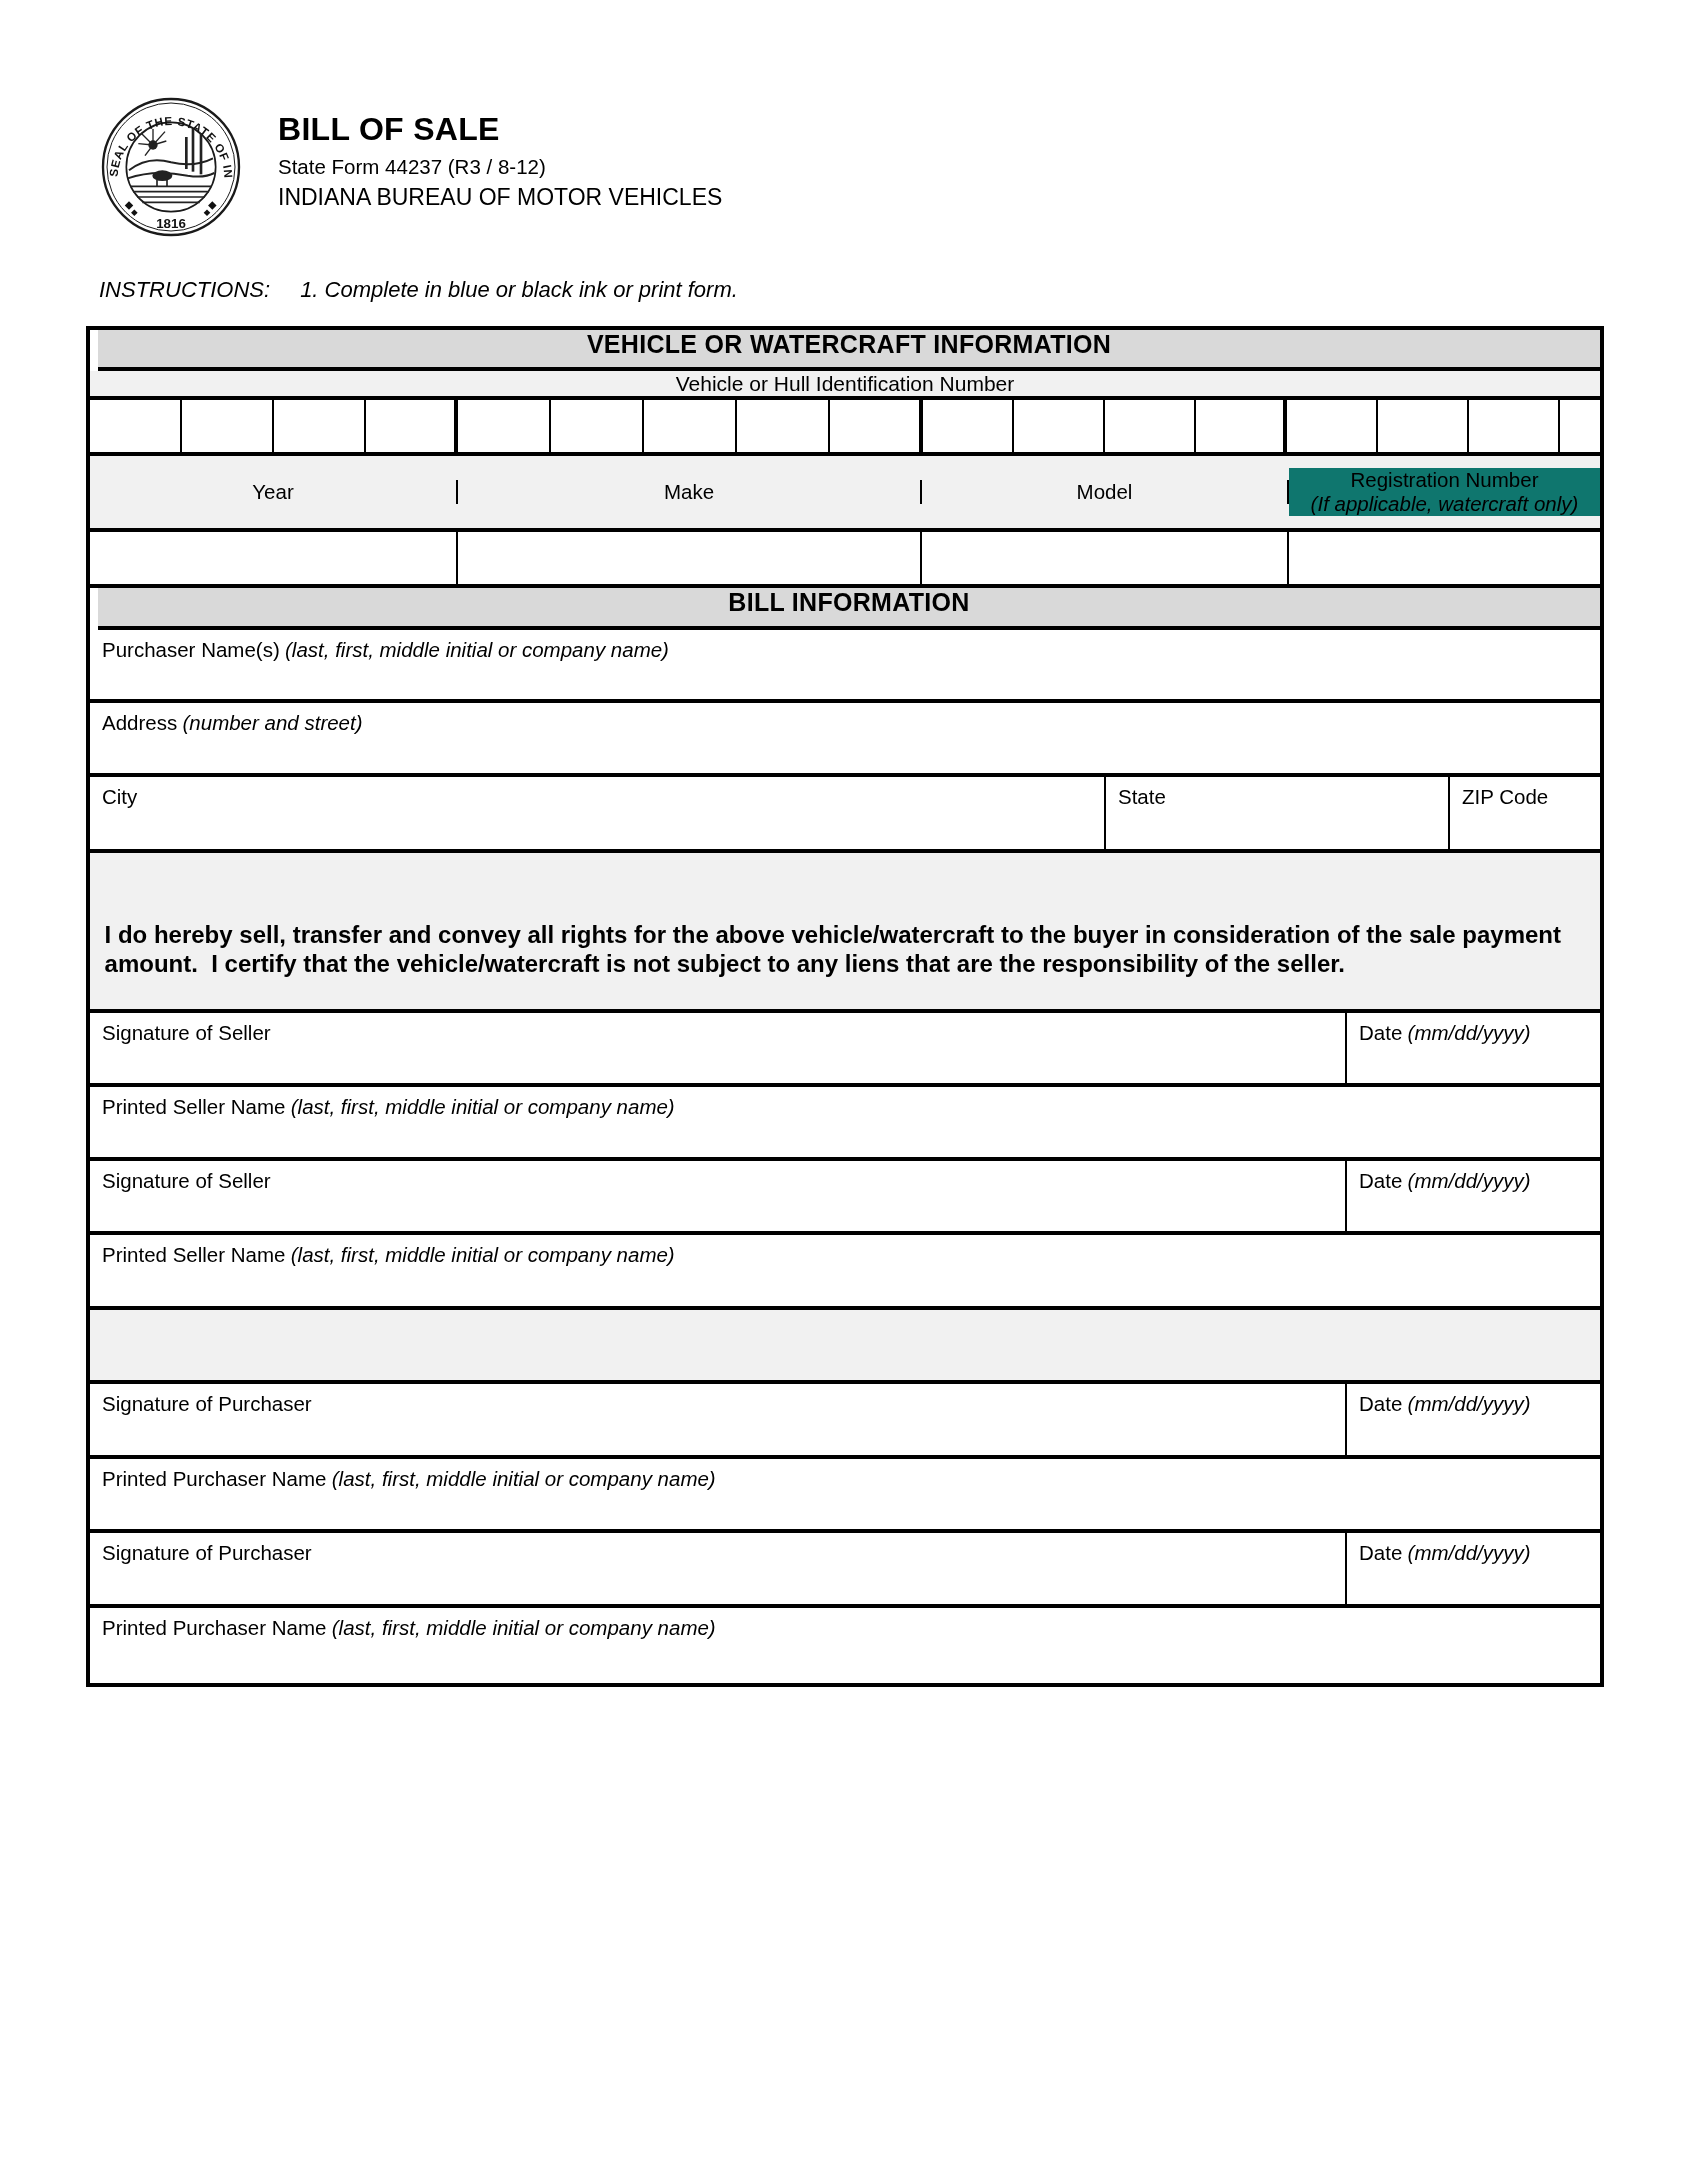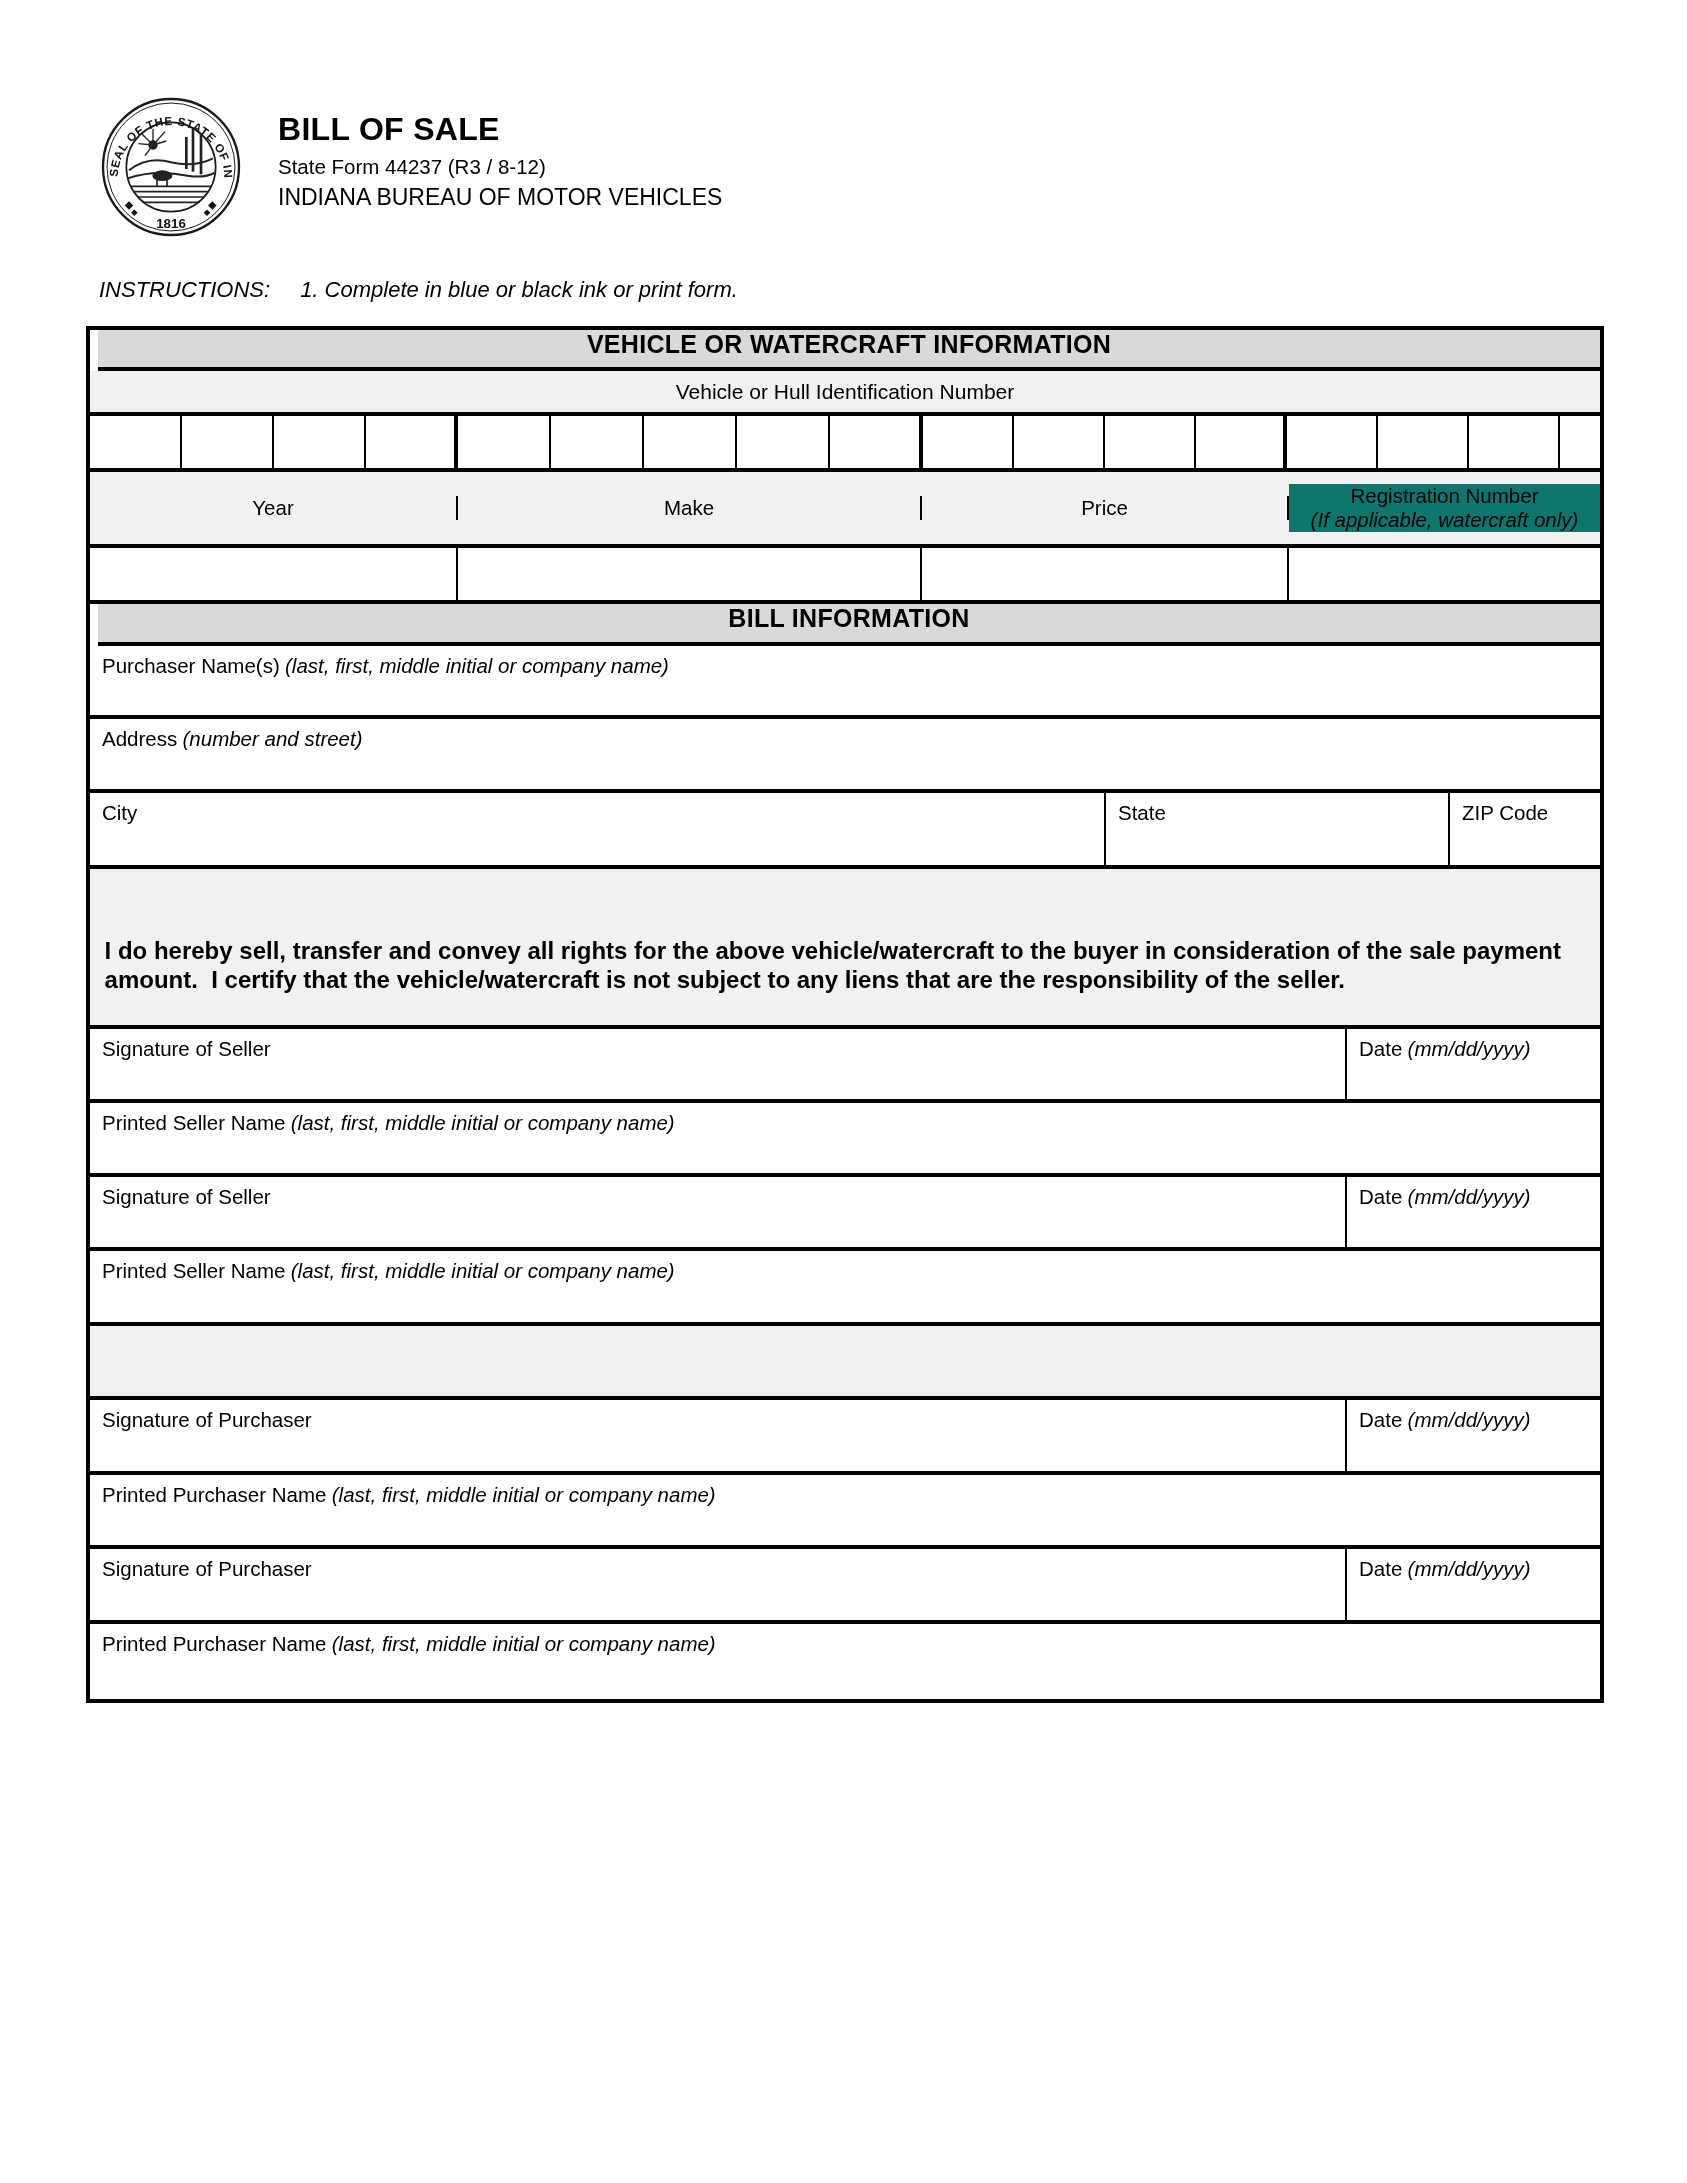--- a/index.html
+++ b/index.html
@@ -50,7 +50,7 @@
   }
 
   
-  .h62{height:41px}.h68{height:45px}.h85{height:56px}.h115{height:76px}
+  .h62{height:41px}.h68{height:29px}.h85{height:56px}.h115{height:76px}
   .h64{height:42px}.h120{height:79px}.h110{height:73px}.h112{height:74px}
   .h113{height:75px}.h114{height:75px}.h242{height:160px}
 

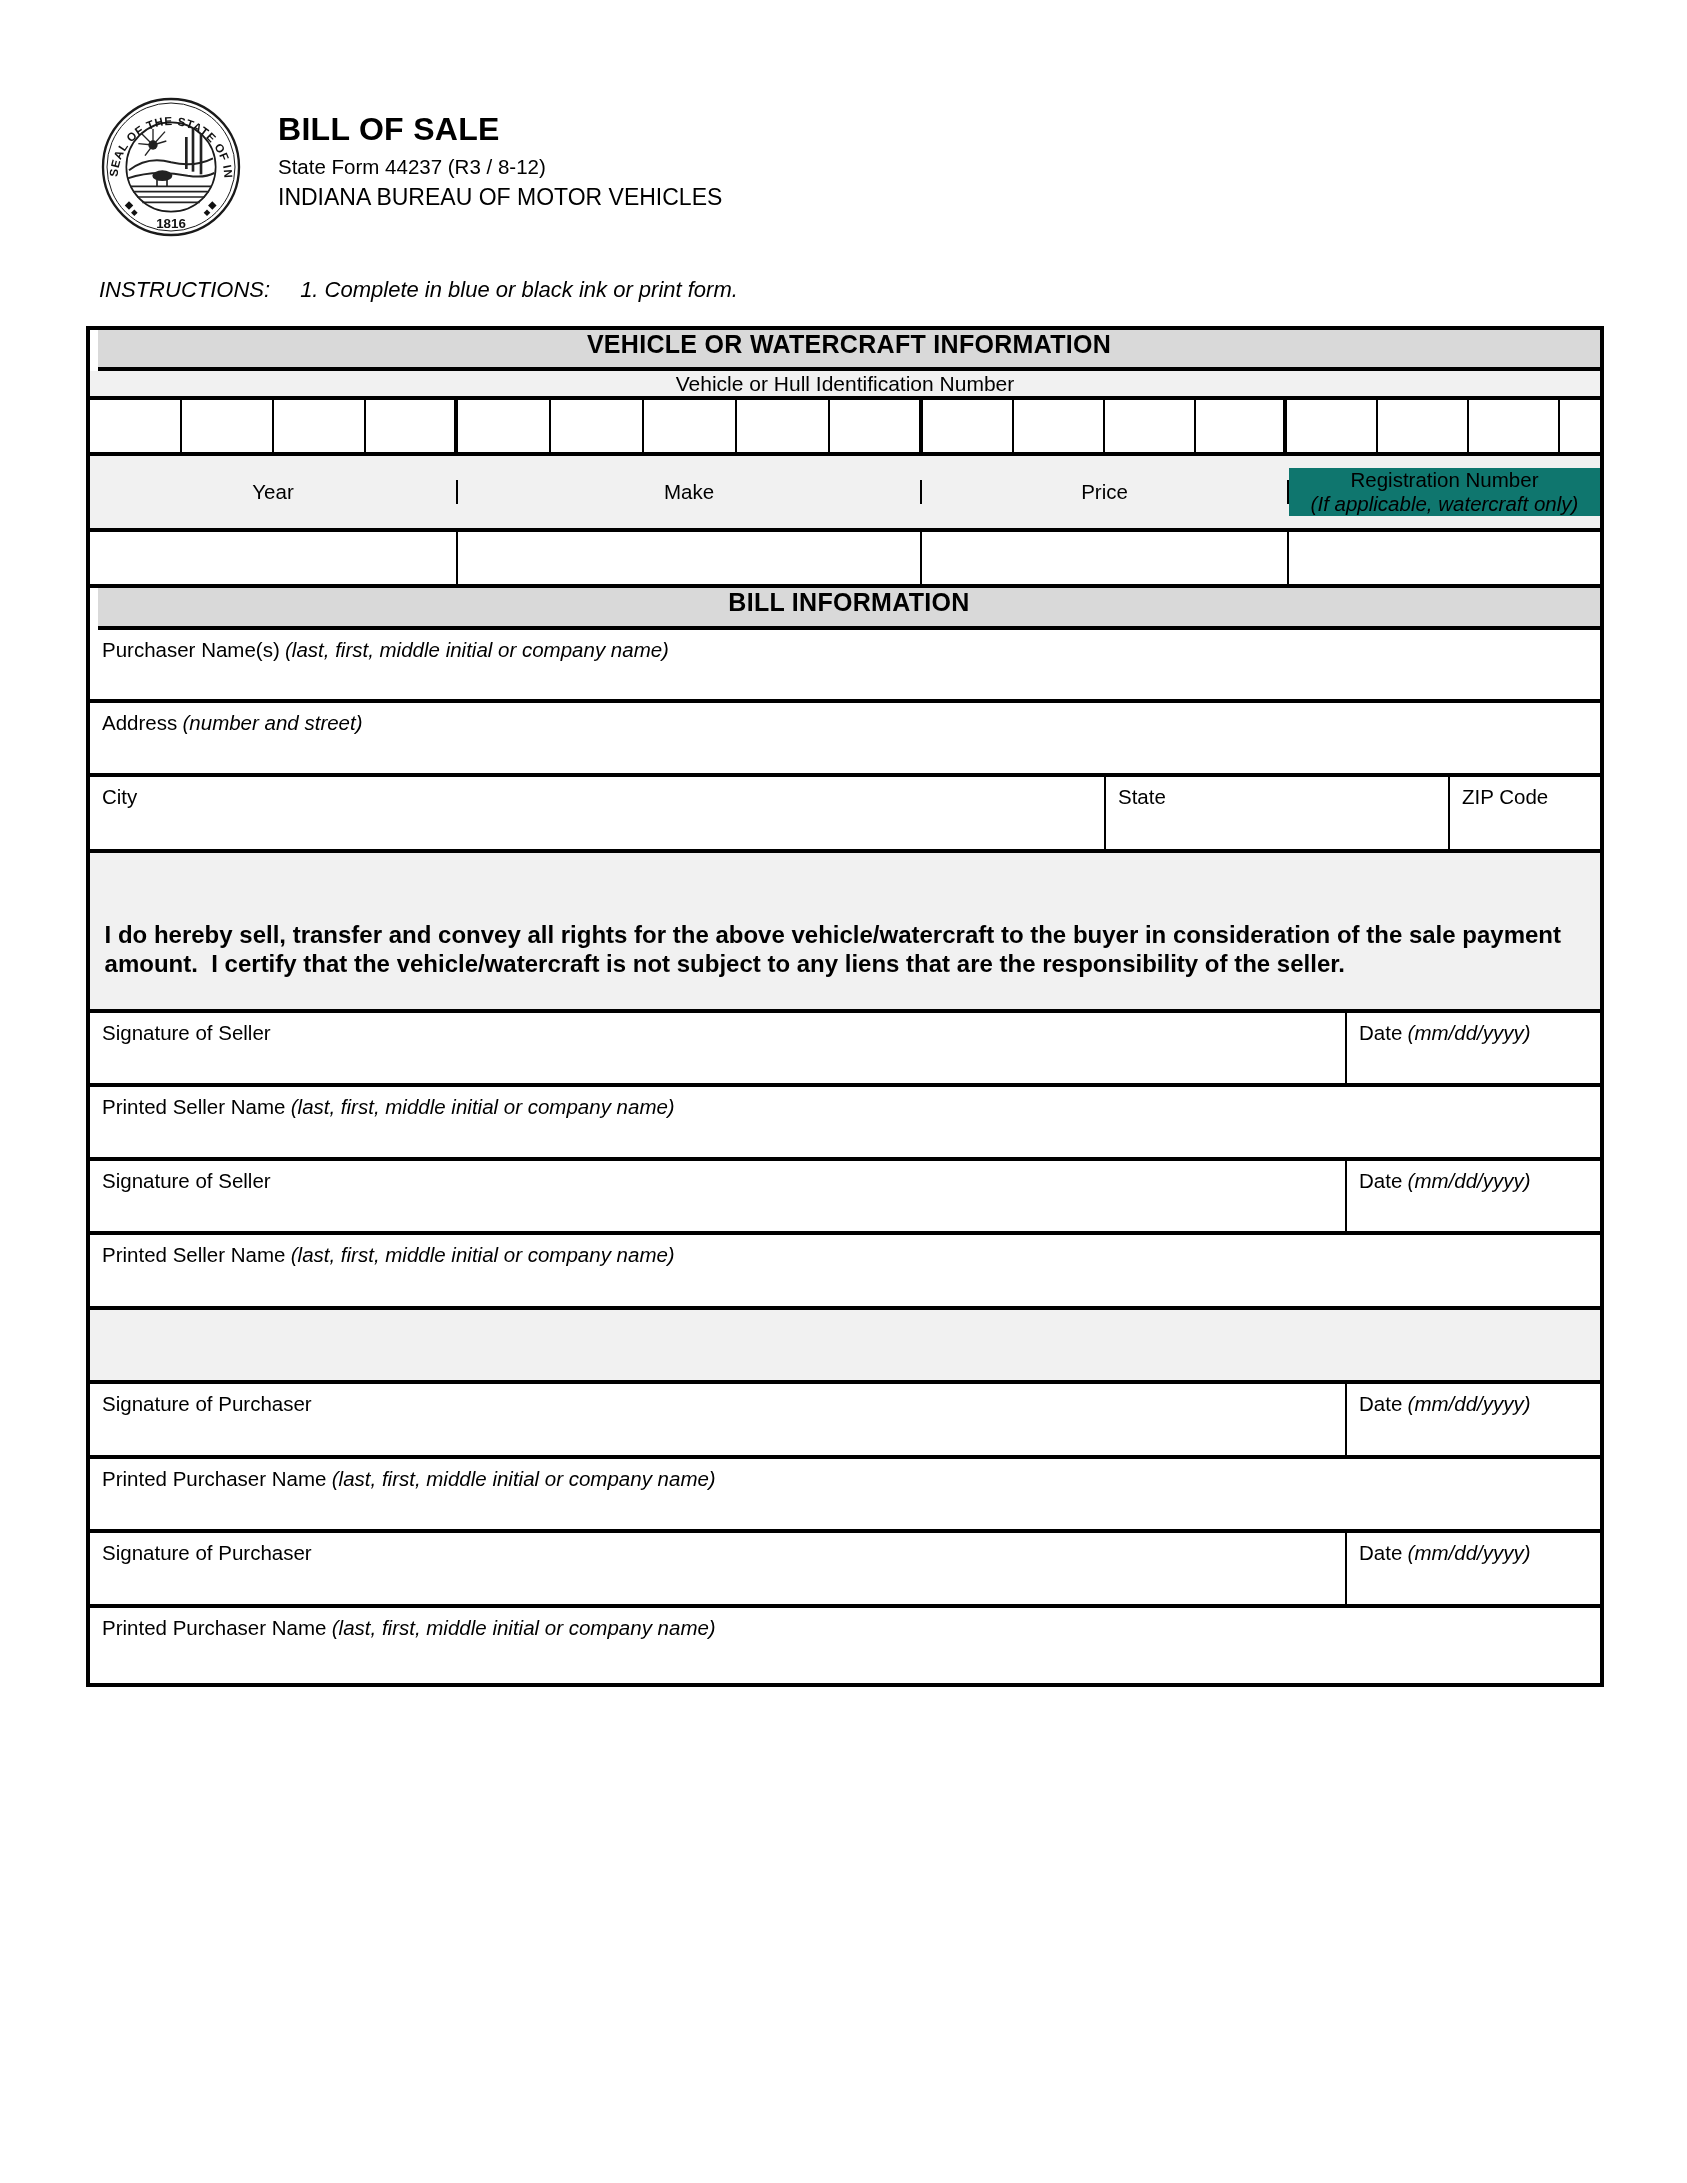--- a/index.html
+++ b/index.html
@@ -157,7 +157,7 @@
       <span>Make</span>
     </div>
     <div class="cell center-cell w-model" style="background:#f1f1f1;">
-      <span>Price</span>
+      <span>Model</span>
     </div>
     <div class="cell center-cell" style="background:#0f766e;">
       <span>

